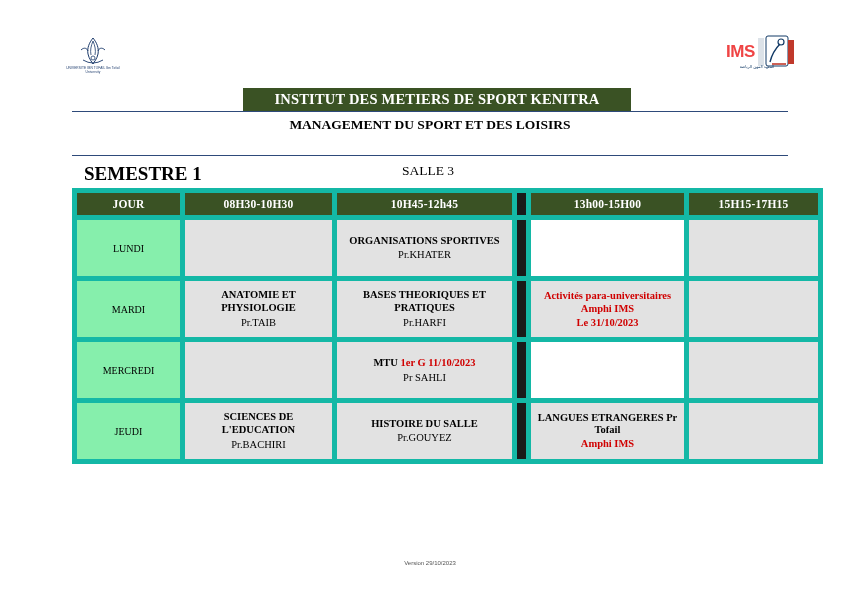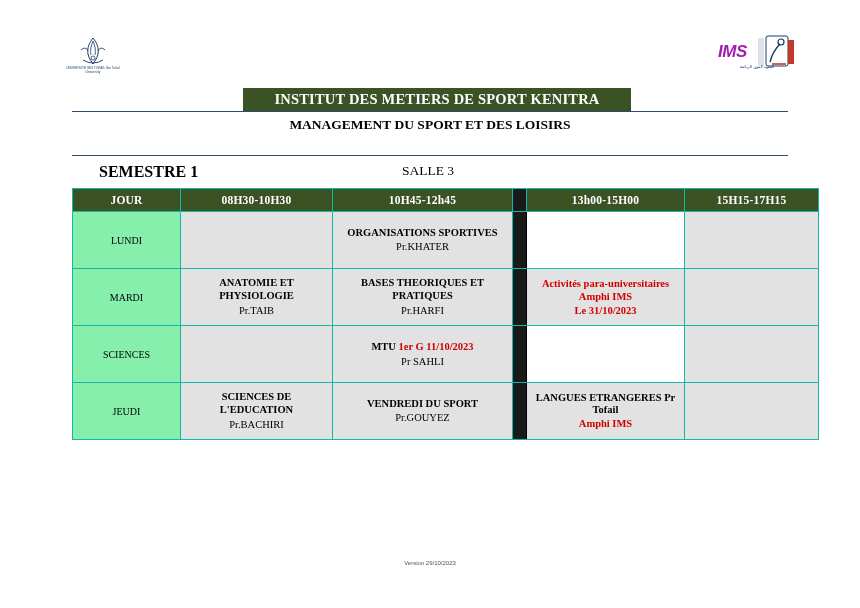--- a/index.html
+++ b/index.html
@@ -54,14 +54,13 @@
   }
   .logo-right .ims-text {
     position: absolute;
-    left: 4px;
+    left: 12px;
     top: 8px;
     font-family: "Liberation Sans", sans-serif;
     font-weight: bold;
     font-size: 17px;
-    color: #a21caf;
+    color: #ef4444;
     letter-spacing: -0.5px;
-    font-style: italic;
   }
   .logo-right .ims-sub {
     position: absolute;

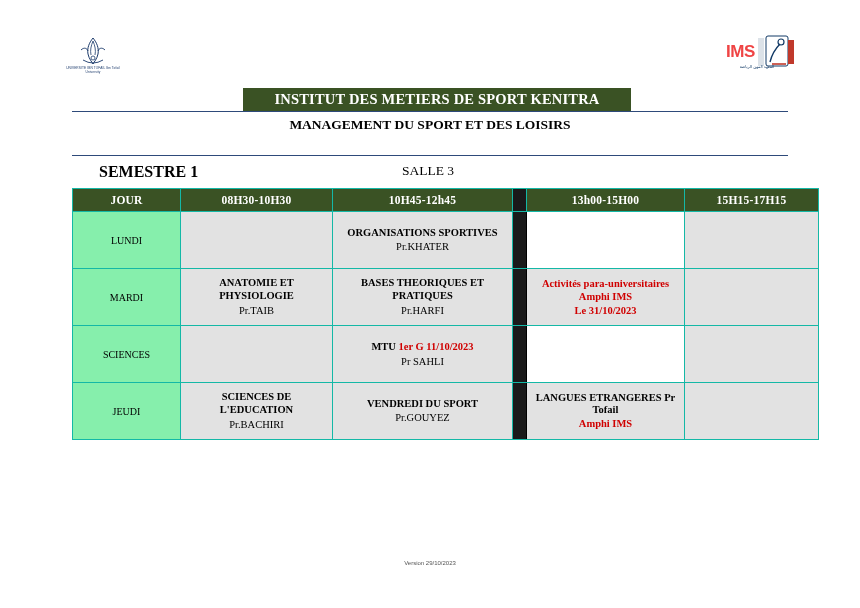--- a/index.html
+++ b/index.html
@@ -129,8 +129,7 @@
     left: 12px;
     top: 0;
     font-weight: bold;
-    font-size: 16px;
-    margin-left: 15px;
+    font-size: 19px;
   }
   .meta-row .salle {
     position: absolute;

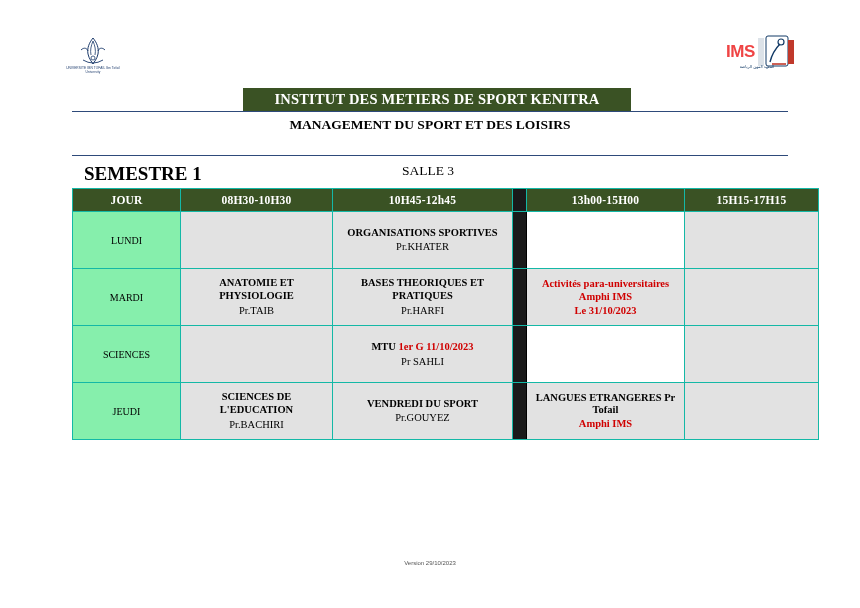--- a/index.html
+++ b/index.html
@@ -150,7 +150,7 @@
   }
   .timetable th,
   .timetable td {
-    border: 1px solid #14b8a6;
+    border: 5px solid #14b8a6;
     vertical-align: middle;
     text-align: center;
     padding: 0;

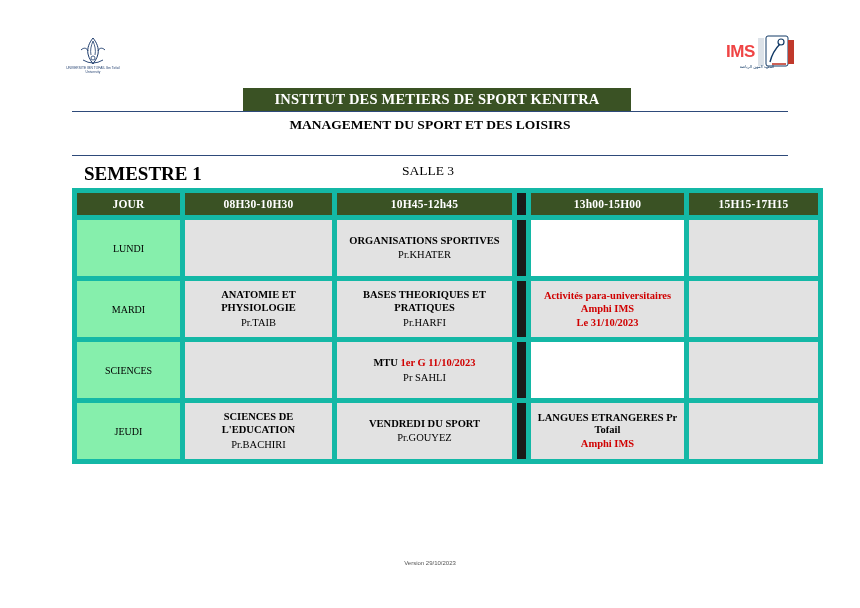--- a/index.html
+++ b/index.html
@@ -361,7 +361,7 @@
       </tr>
 
       <tr>
-        <td class="day">SCIENCES</td>
+        <td class="day">MERCREDI</td>
         <td class="slot">
           <div class="cell-inner">
             <div class="course"></div>

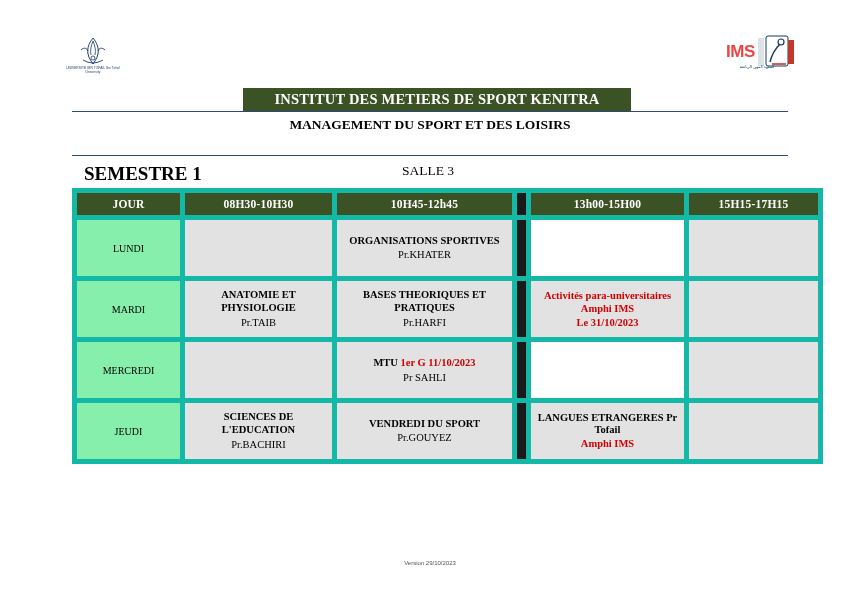--- a/index.html
+++ b/index.html
@@ -403,7 +403,7 @@
         </td>
         <td class="slot">
           <div class="cell-inner">
-            <div class="course">VENDREDI DU SPORT</div>
+            <div class="course">HISTOIRE DU SALLE</div>
             <div class="teacher">Pr.GOUYEZ</div>
           </div>
         </td>

